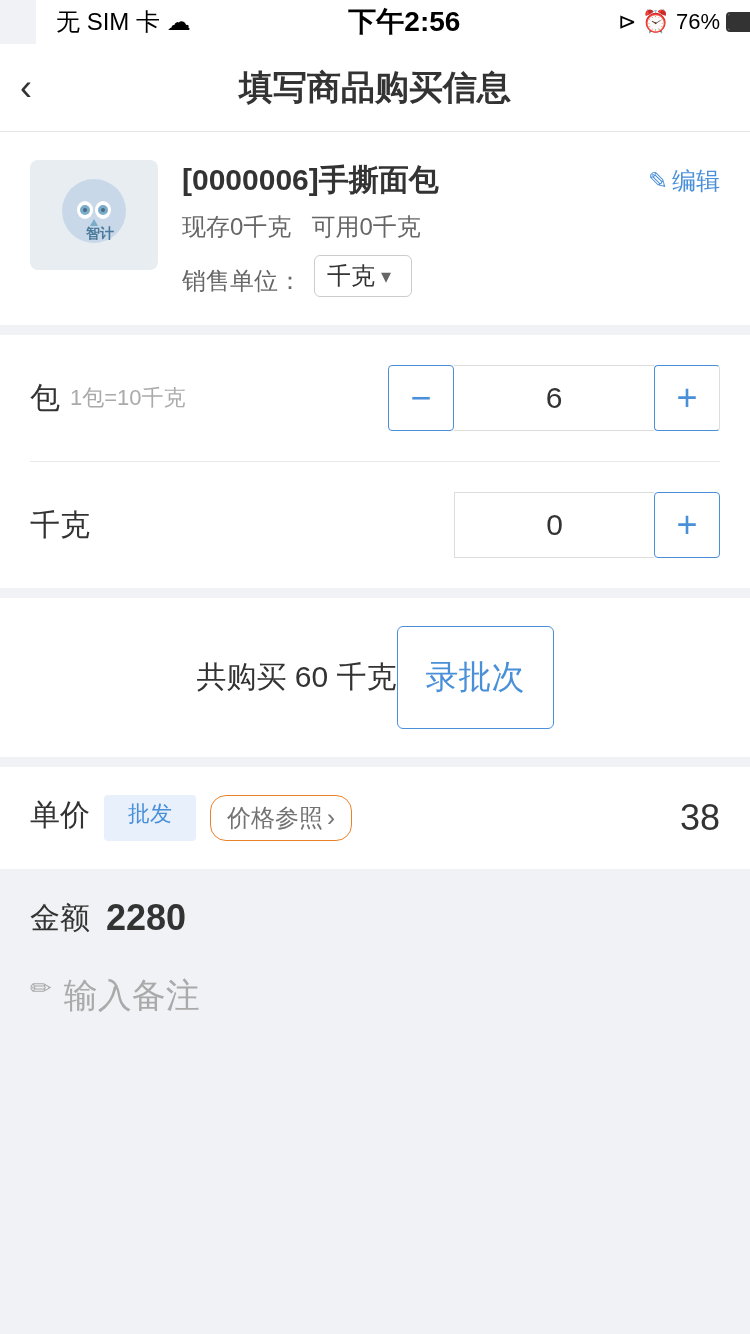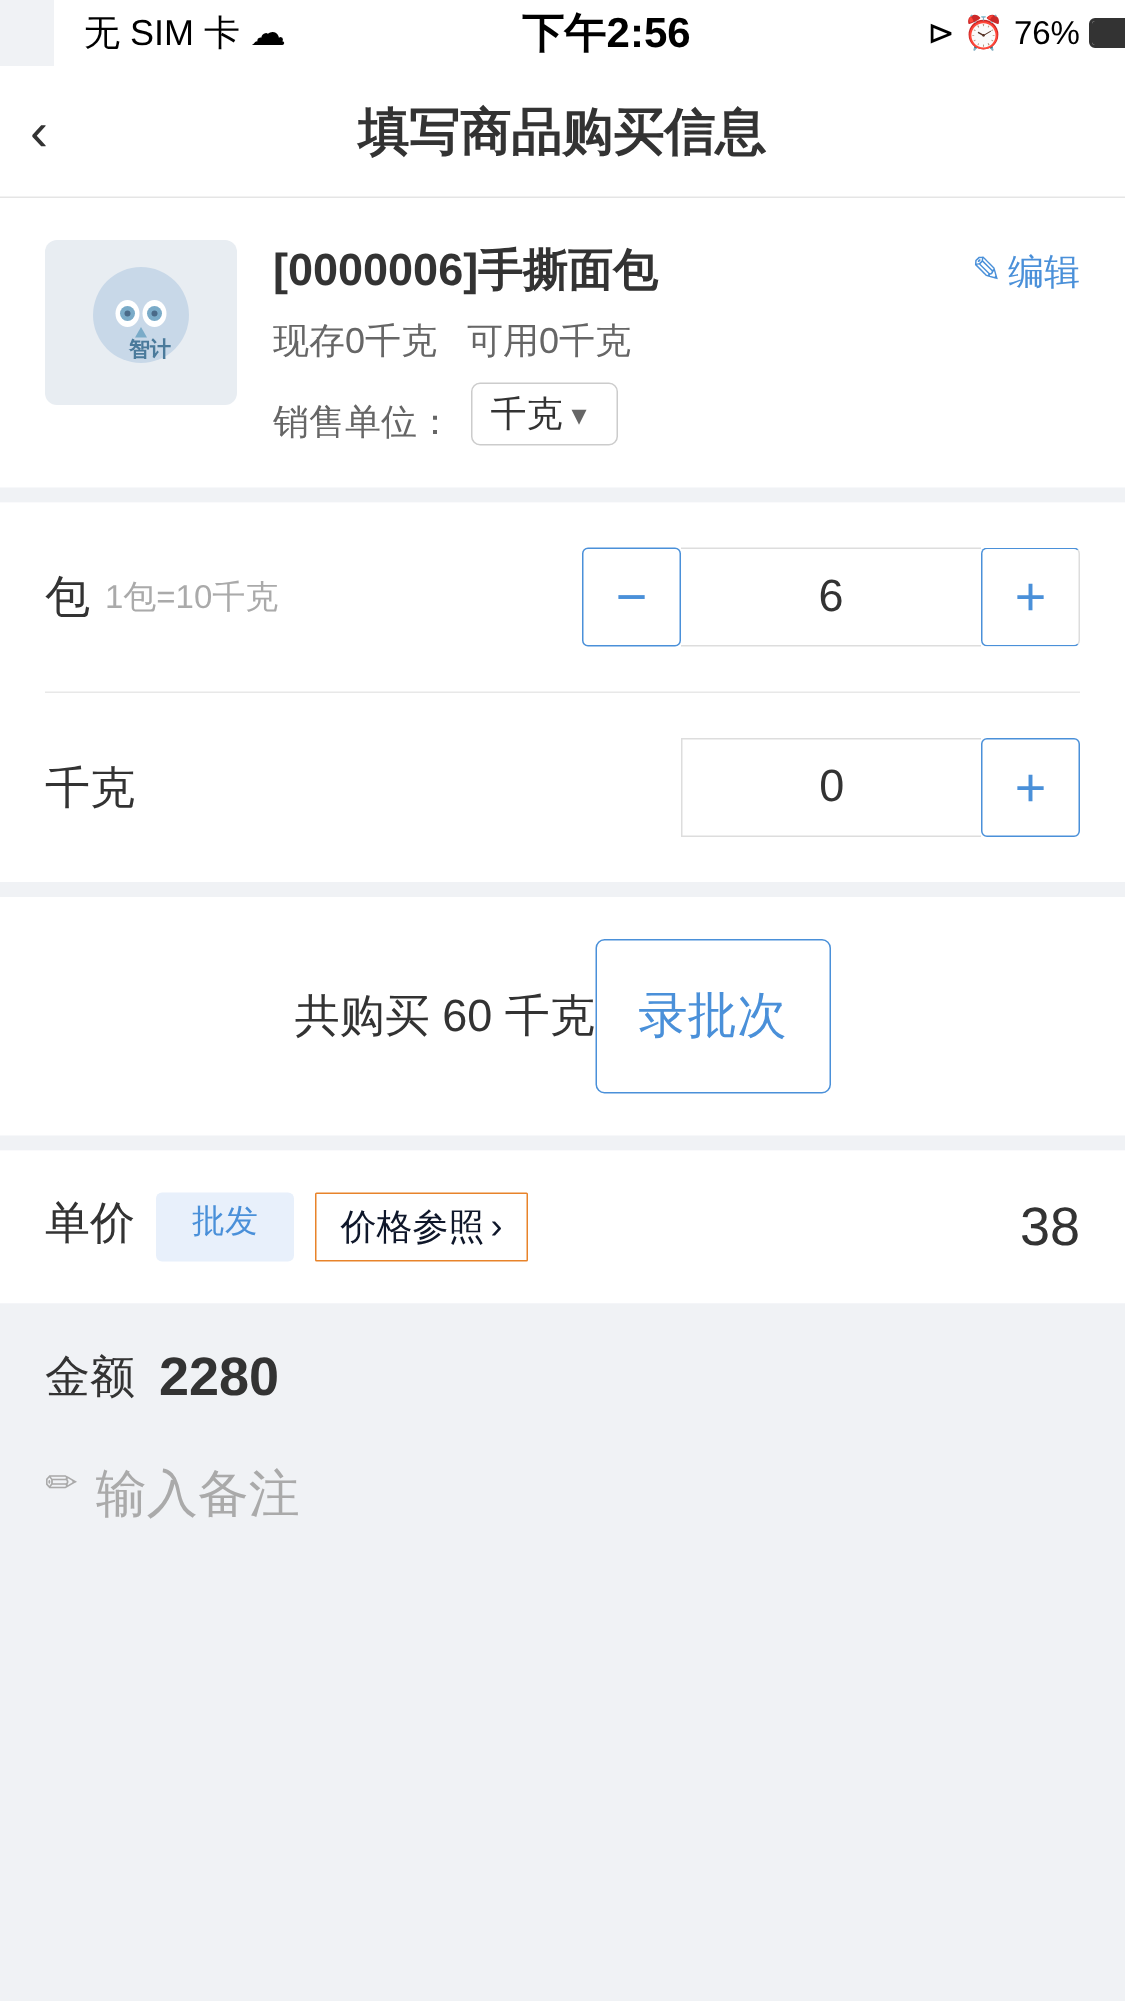--- a/index.html
+++ b/index.html
@@ -241,10 +241,10 @@
     }
     .price-ref-btn {
       border: 1.5px solid #e8832a;
-      border-radius: 1px;
+      border-radius: 16px;
       padding: 6px 16px;
       font-size: 24px;
-      color: #0f172a;
+      color: #737373;
       background: #fff;
       display: flex;
       align-items: center;

